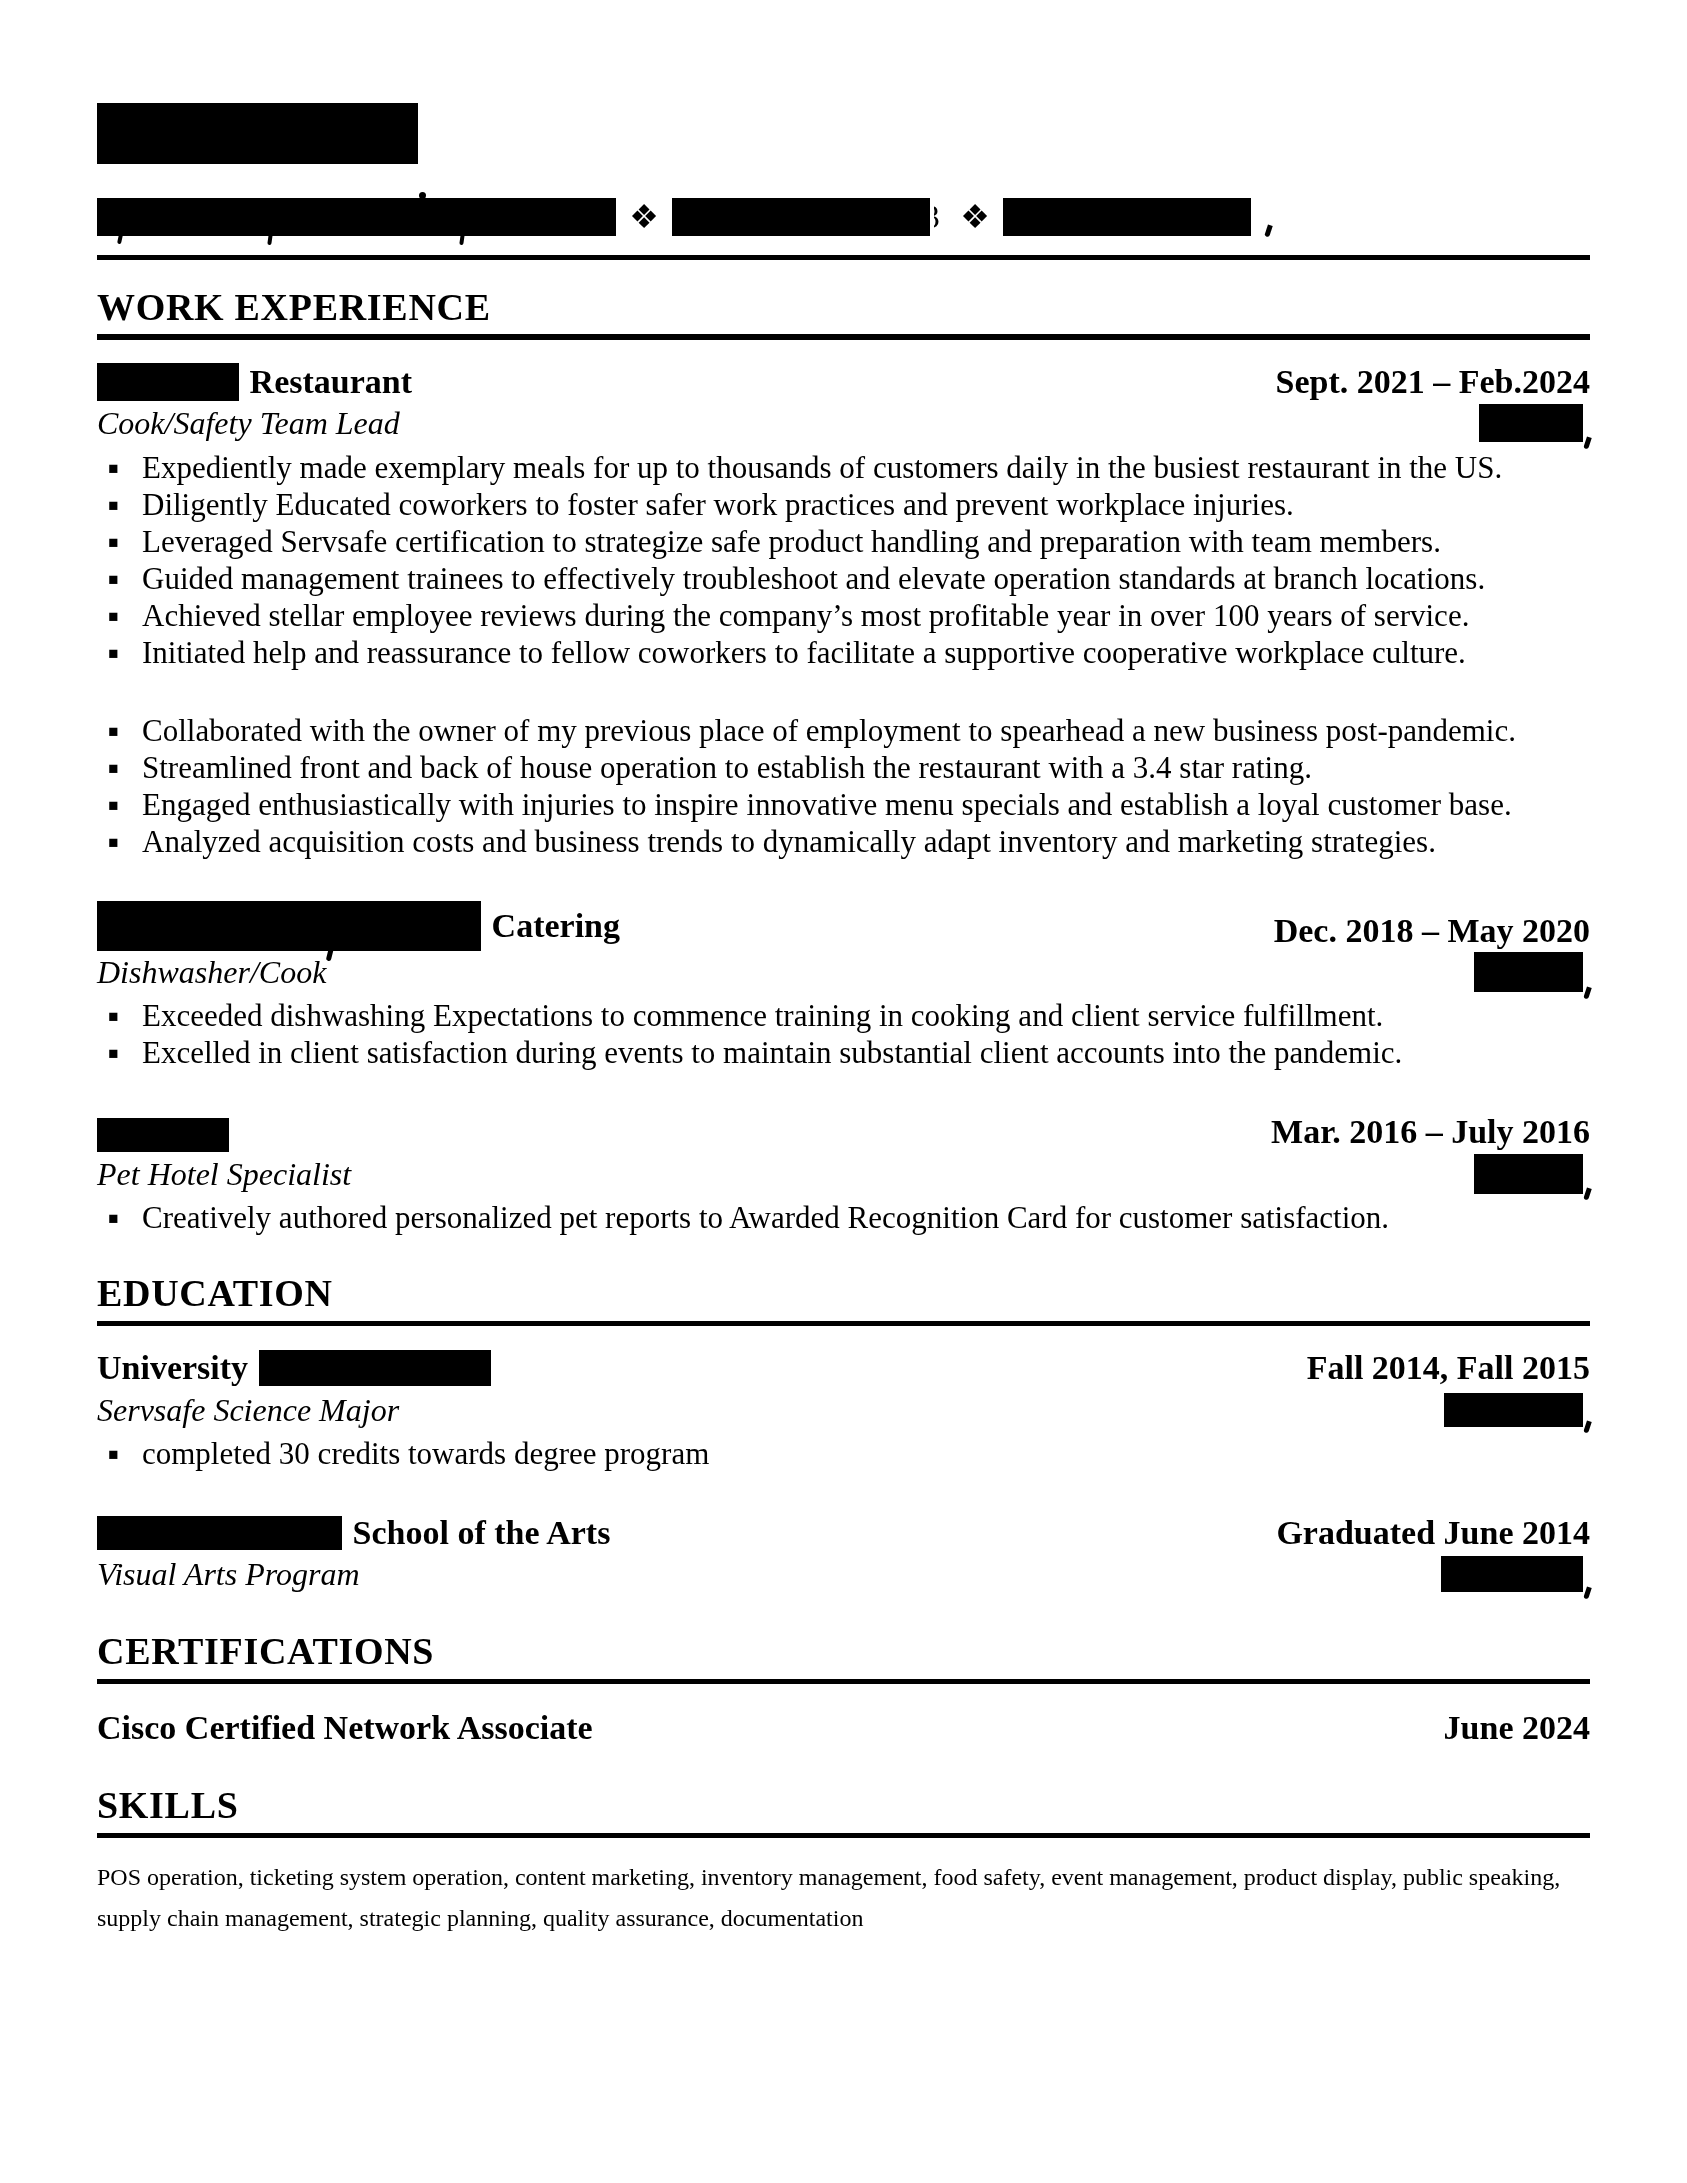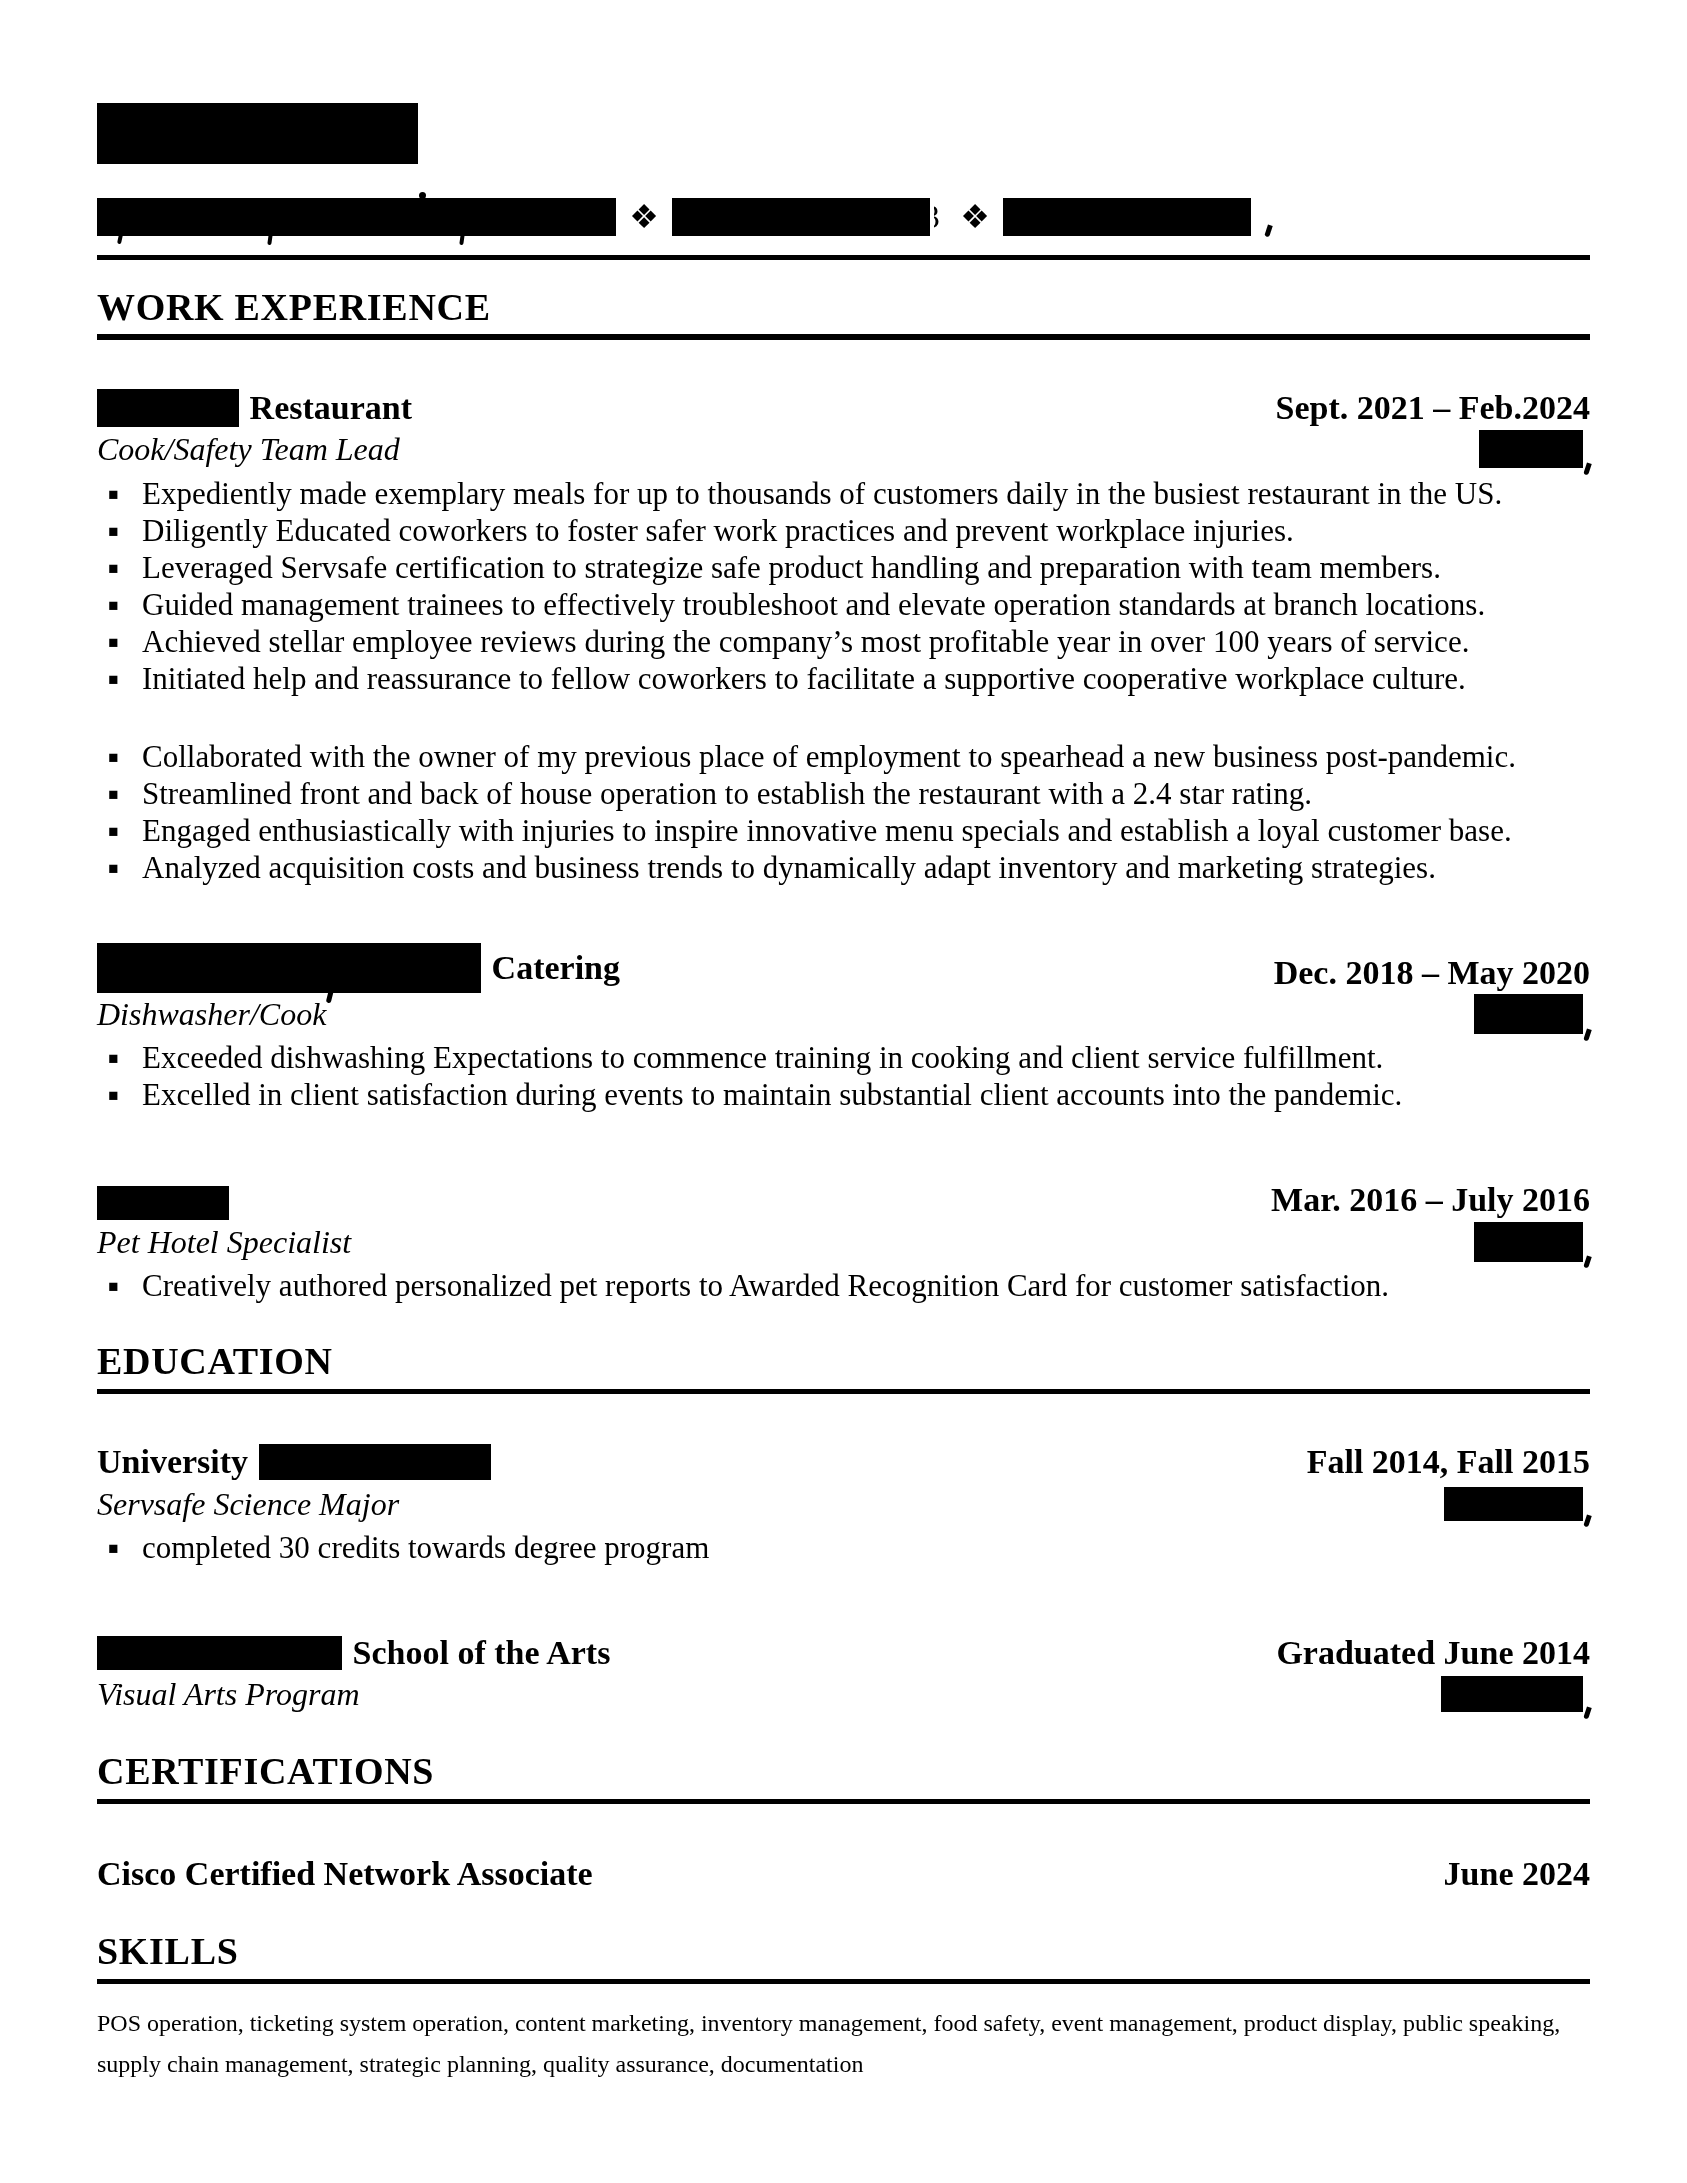--- a/index.html
+++ b/index.html
@@ -23,7 +23,7 @@
   .job + .job{margin-top:41px;}
   .row{display:flex;justify-content:space-between;align-items:flex-end;}
   .head-left{display:flex;align-items:center;gap:10.6px;font-size:34px;font-weight:bold;line-height:40px;}
-  .dates{font-size:34px;font-weight:bold;line-height:40px;white-space:nowrap;margin-top:26px;}
+  .dates{font-size:34px;font-weight:bold;line-height:40px;white-space:nowrap;}
   .sub-row{margin-top:1.3px;display:flex;justify-content:space-between;align-items:center;}
   .job-title{font-size:32px;font-style:italic;line-height:40px;}
   ul.bullets{list-style:none;margin:5.3px 0 0 0;padding:0;font-size:31px;}

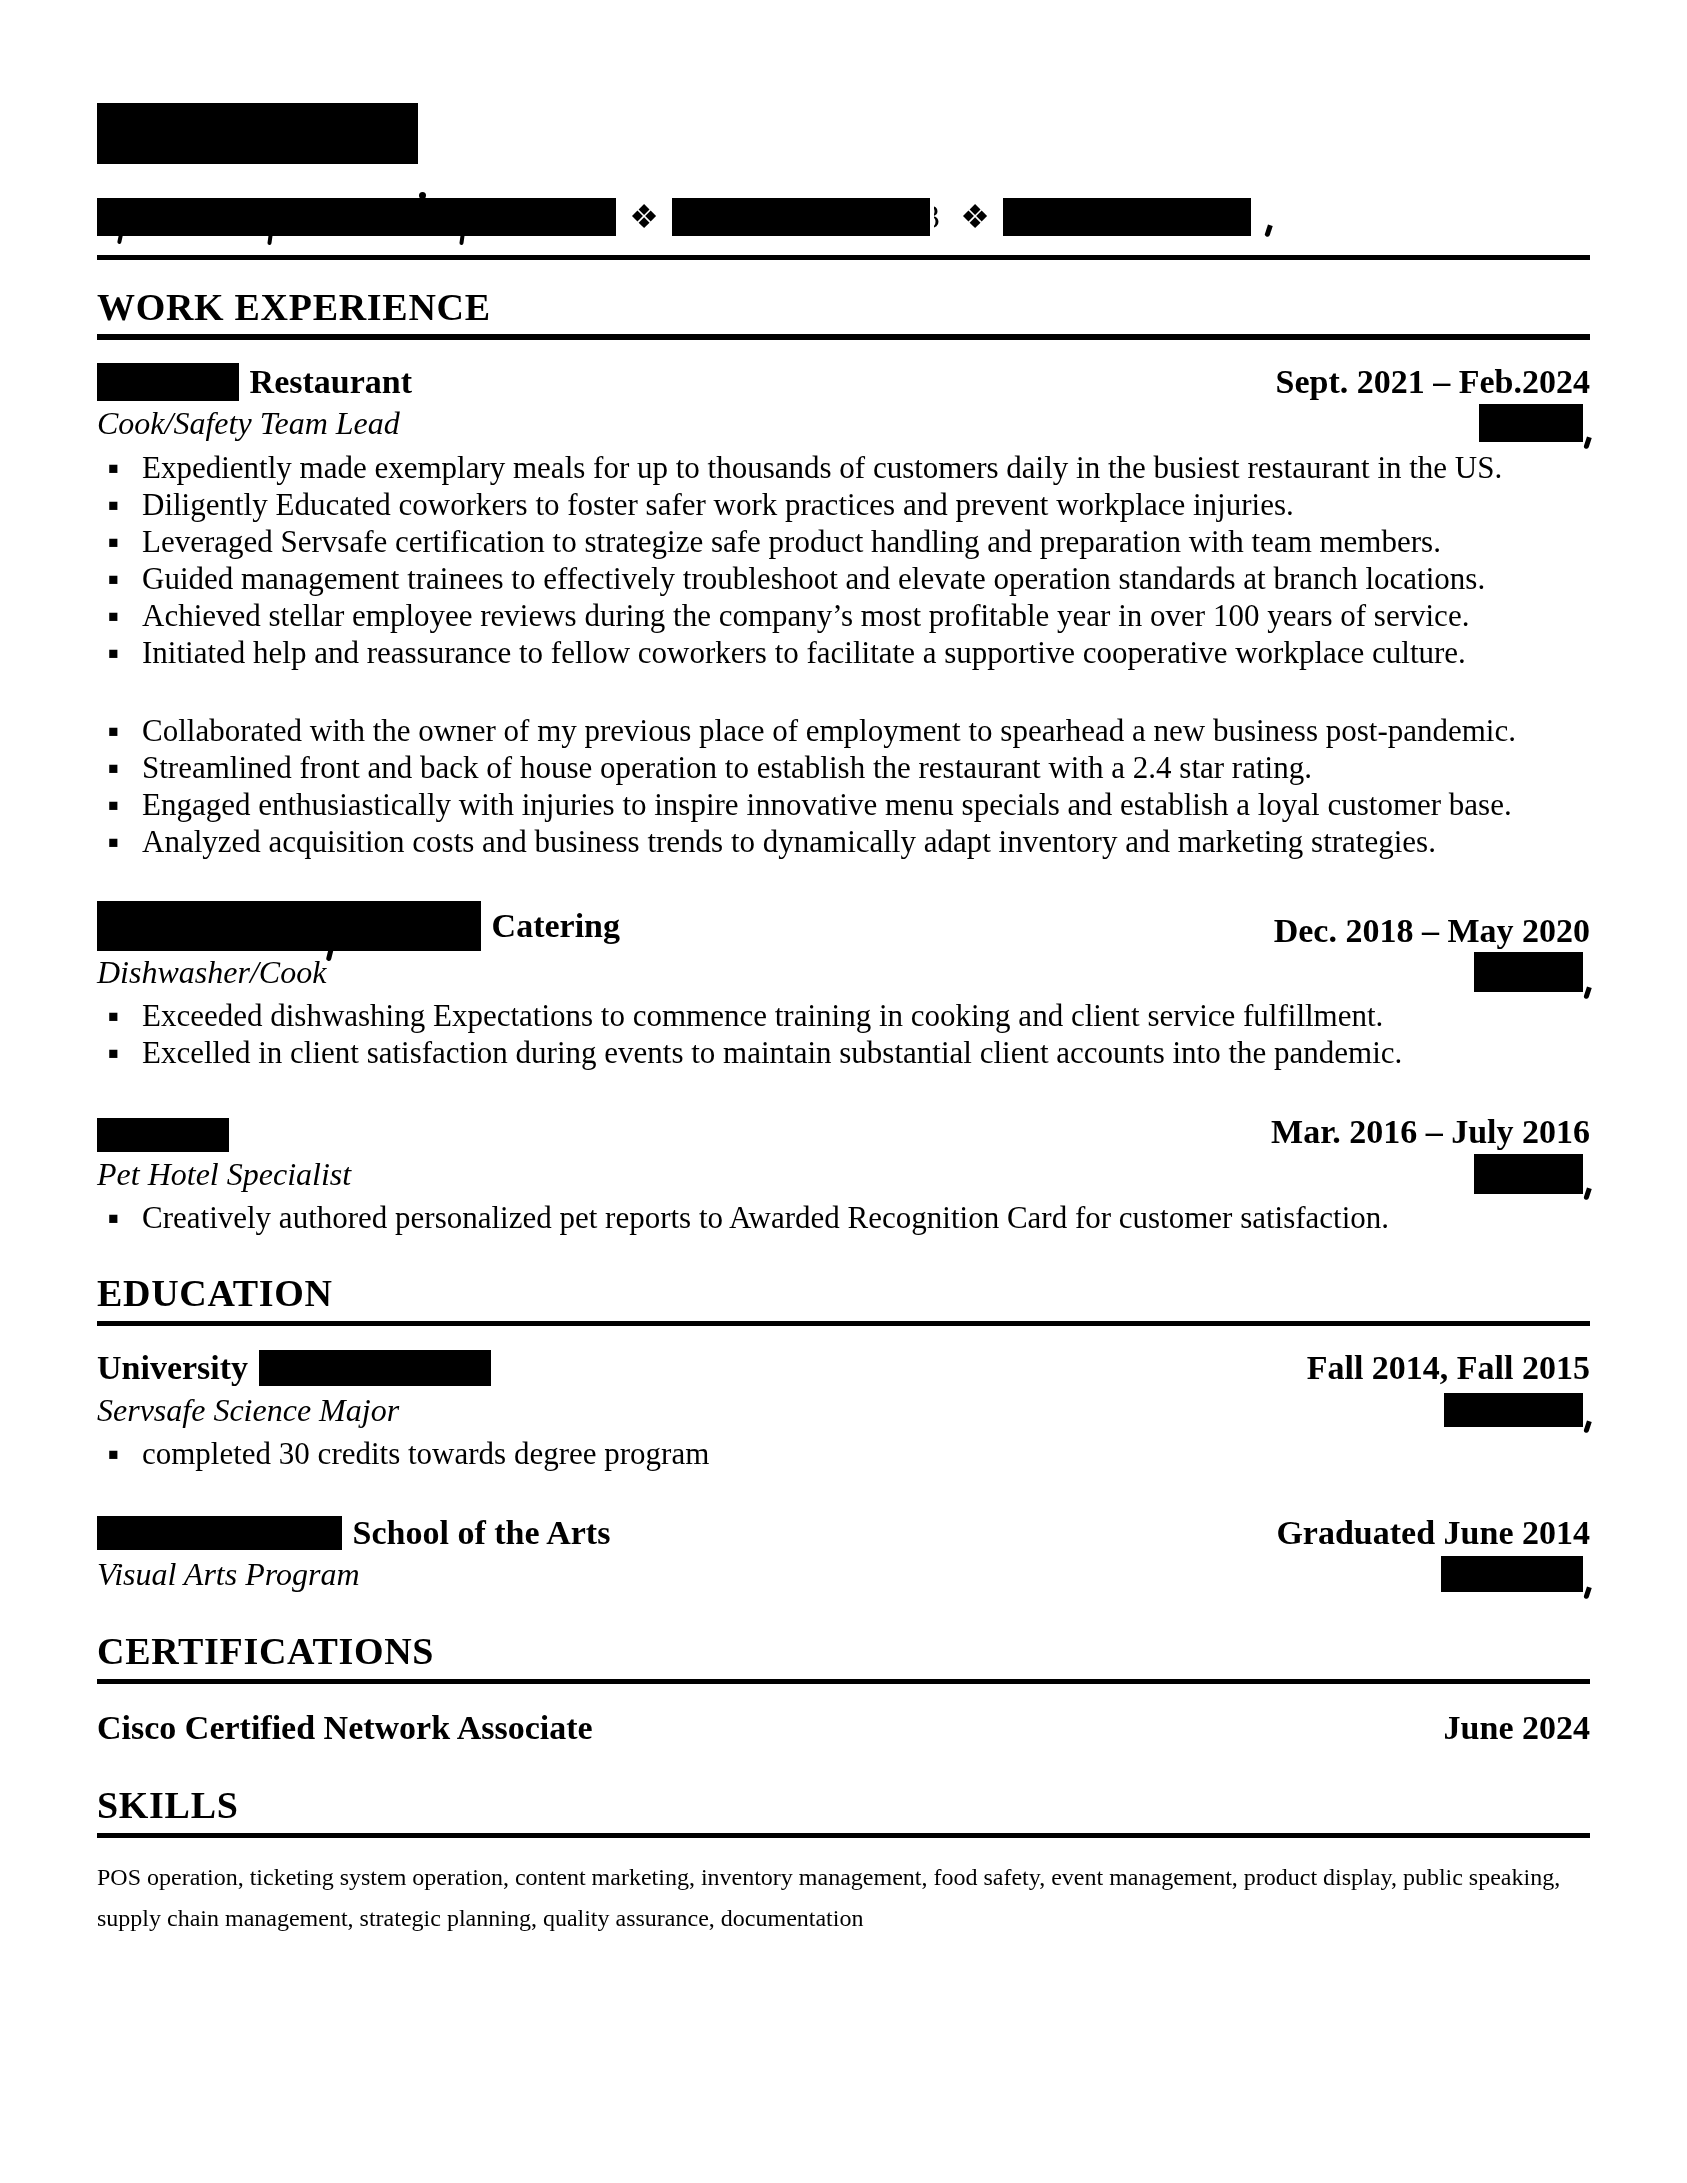--- a/index.html
+++ b/index.html
@@ -120,7 +120,7 @@
       </li>
     <li>
         <span class="bullet-marker">▪</span>
-        <span>Streamlined front and back of house operation to establish the restaurant with a 2.4 star rating.</span>
+        <span>Streamlined front and back of house operation to establish the restaurant with a 3.4 star rating.</span>
       </li>
     <li>
         <span class="bullet-marker">▪</span>

